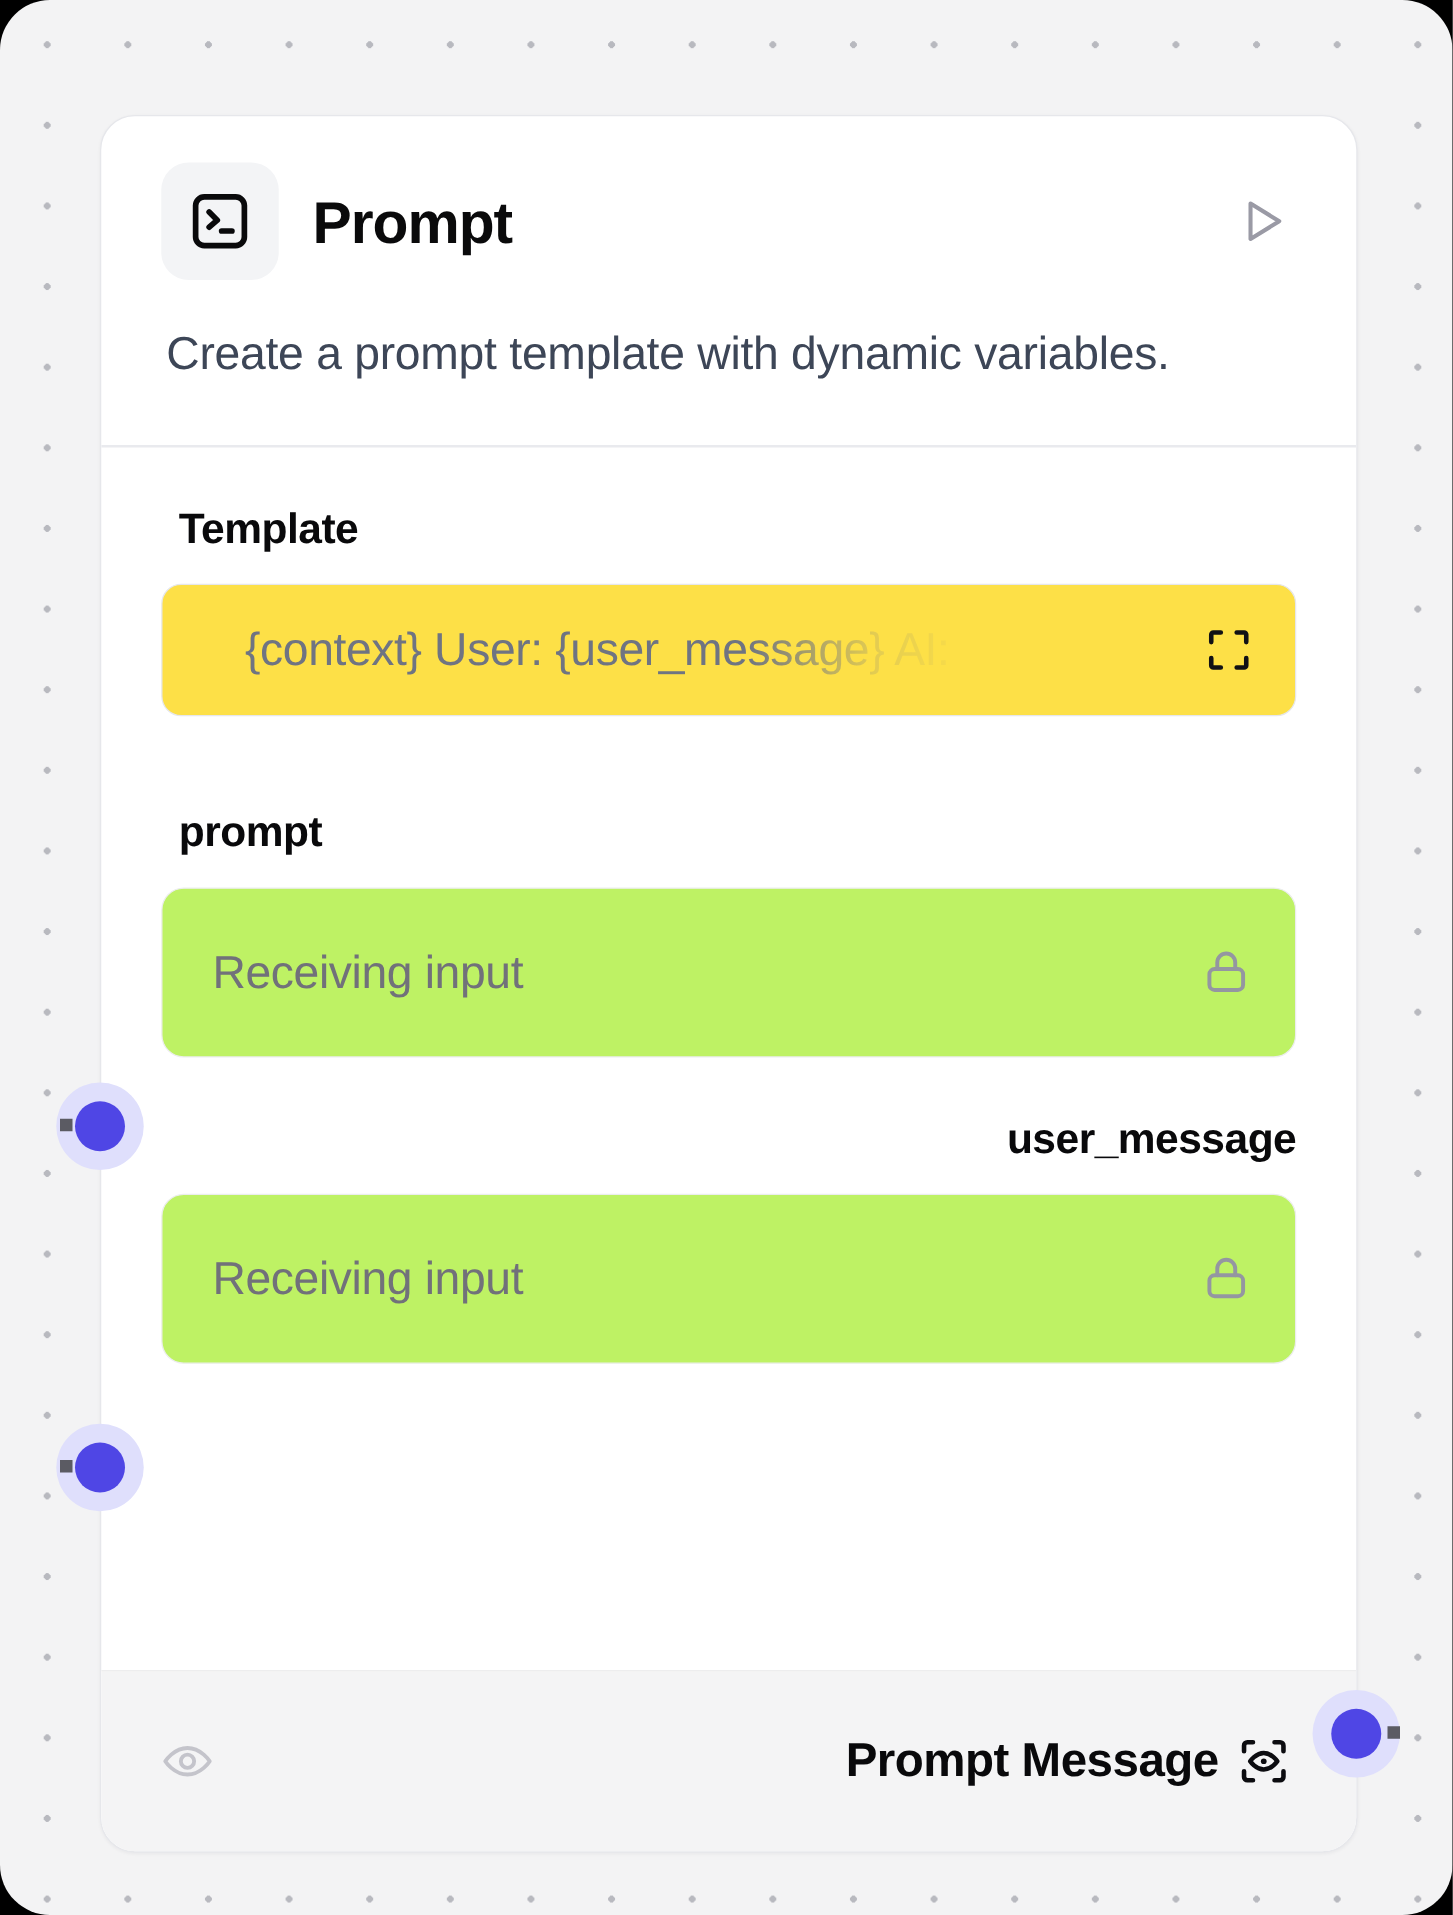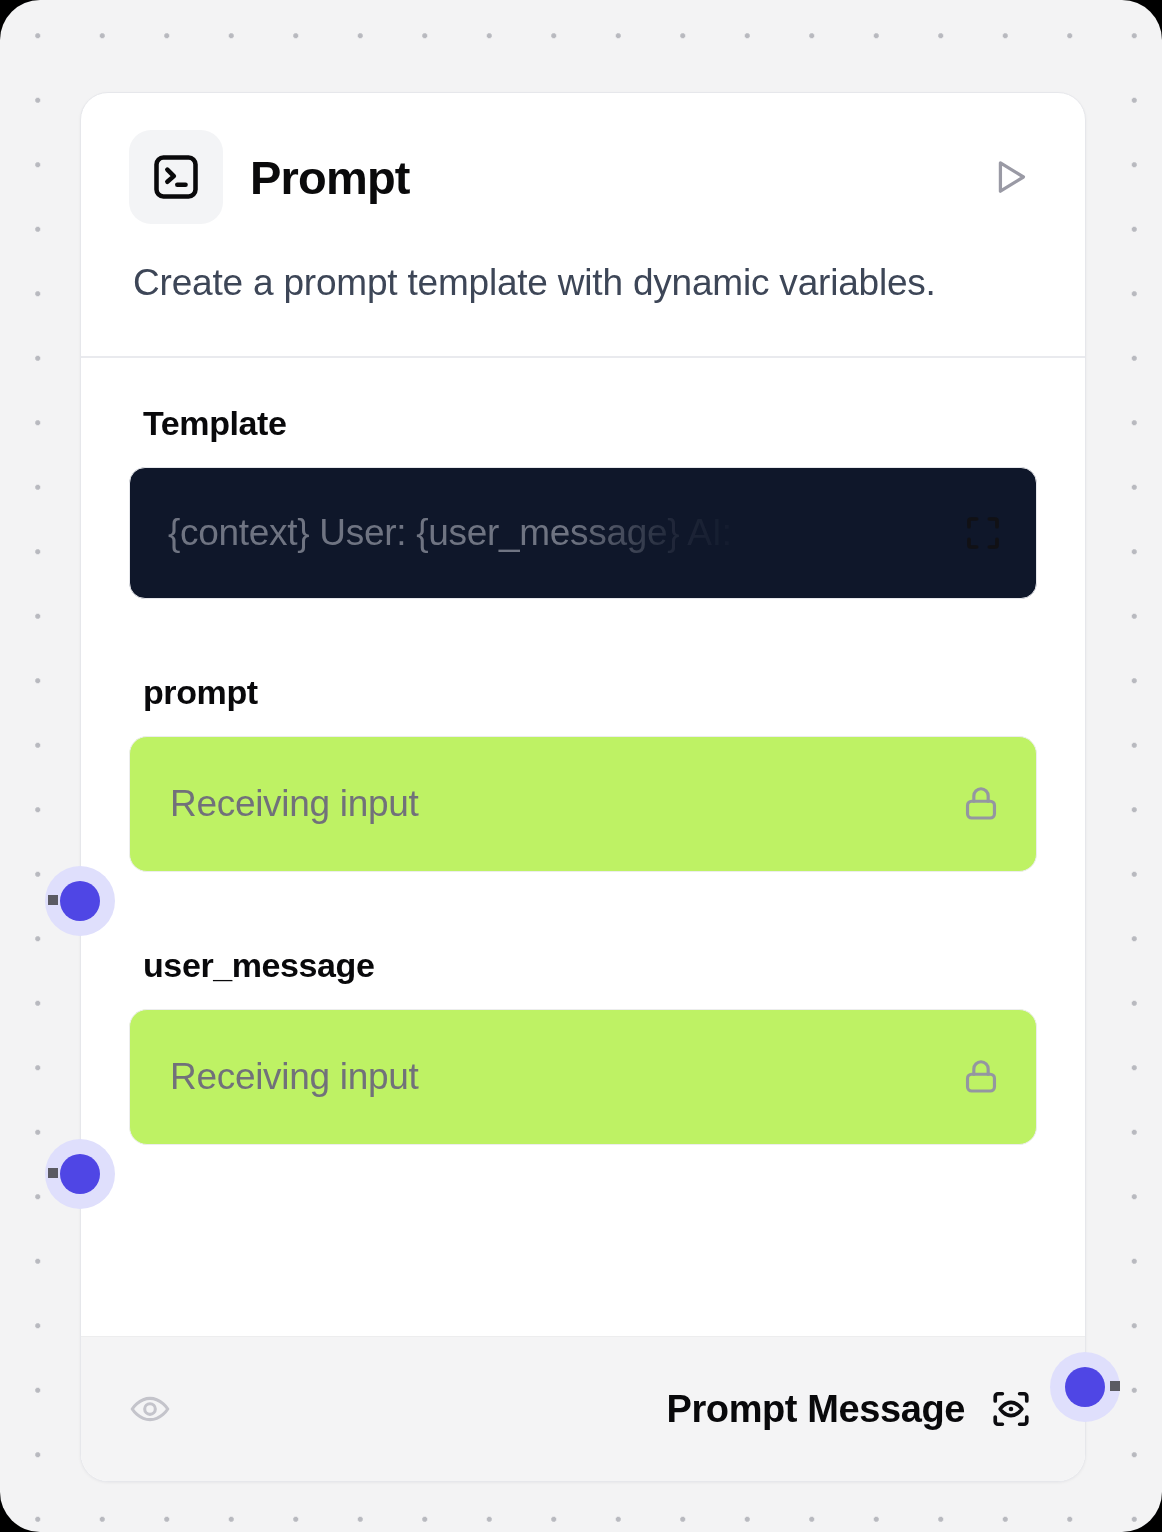--- a/index.html
+++ b/index.html
@@ -117,15 +117,16 @@
   
   .tmpl-input {
     position: relative;
-    height: 132px;
+    height: 106px;
     border: 1.5px solid #e6e7eb;
     border-radius: 16px;
-    background: #0f172a;
+    background: #fde047;
     box-sizing: border-box;
     display: flex;
     align-items: center;
     overflow: hidden;
     cursor: text;
+    padding-left: 28px;
   }
   .tmpl-text {
     font-size: 37px;

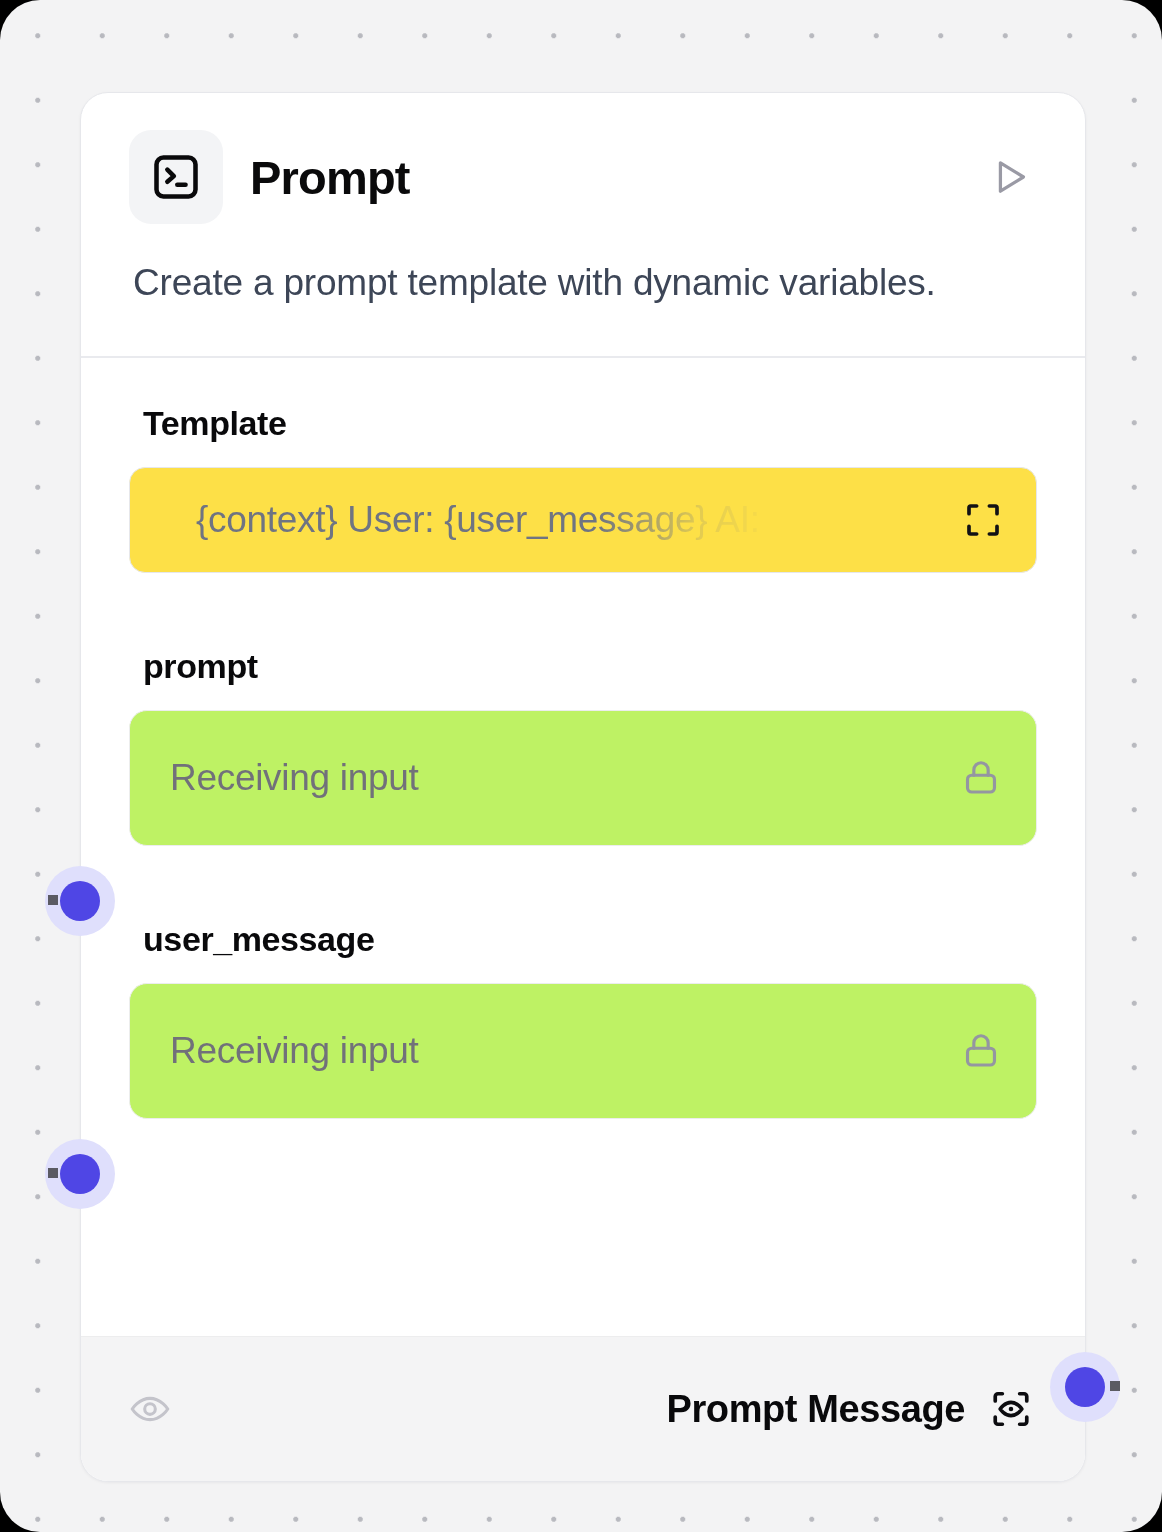--- a/index.html
+++ b/index.html
@@ -309,7 +309,7 @@
         </div>
       </div>
 
-      <div class="field" style="margin-top:74px;">
+      <div class="field" style="margin-top:46px;text-align:right;">
         <div class="field-label">user_message</div>
 
         <div class="locked-input">

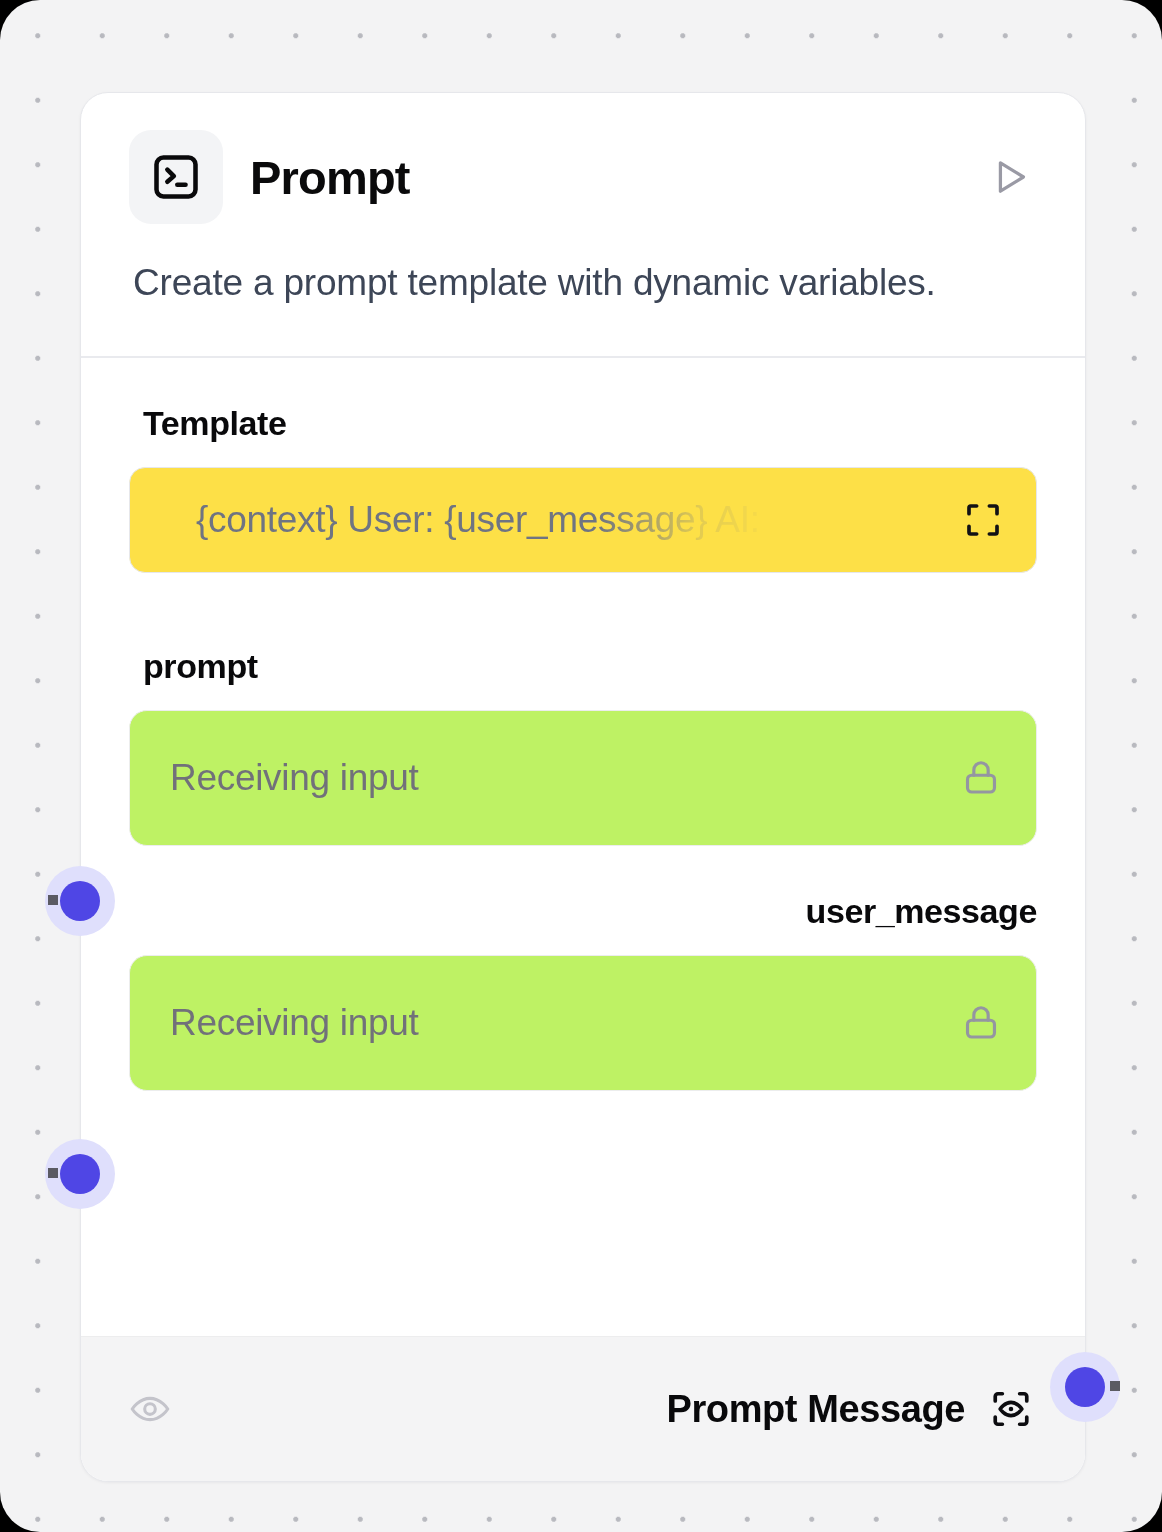--- a/index.html
+++ b/index.html
@@ -199,7 +199,7 @@
   .footer-out {
     display: flex;
     align-items: center;
-    gap: 22px;
+    gap: 12px;
   }
   .footer-out-label {
     font-size: 38px;

